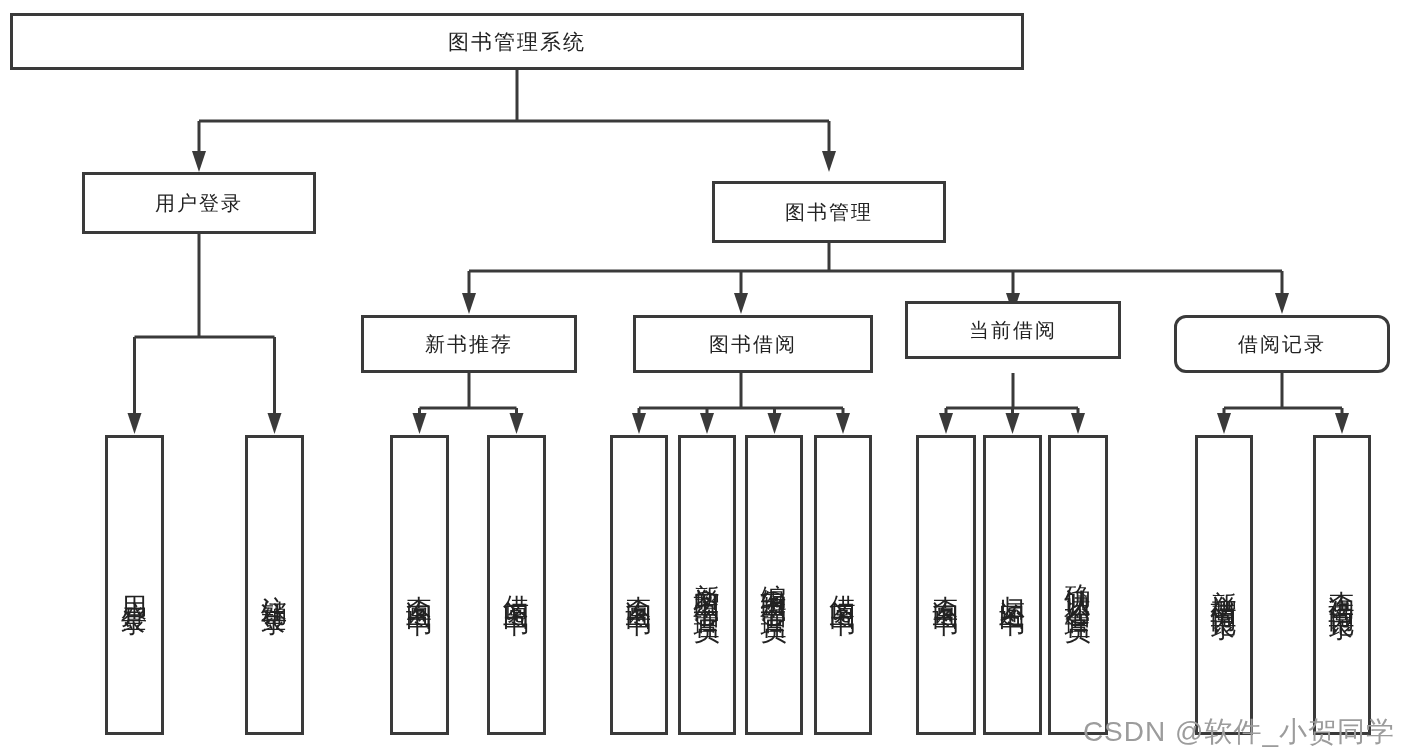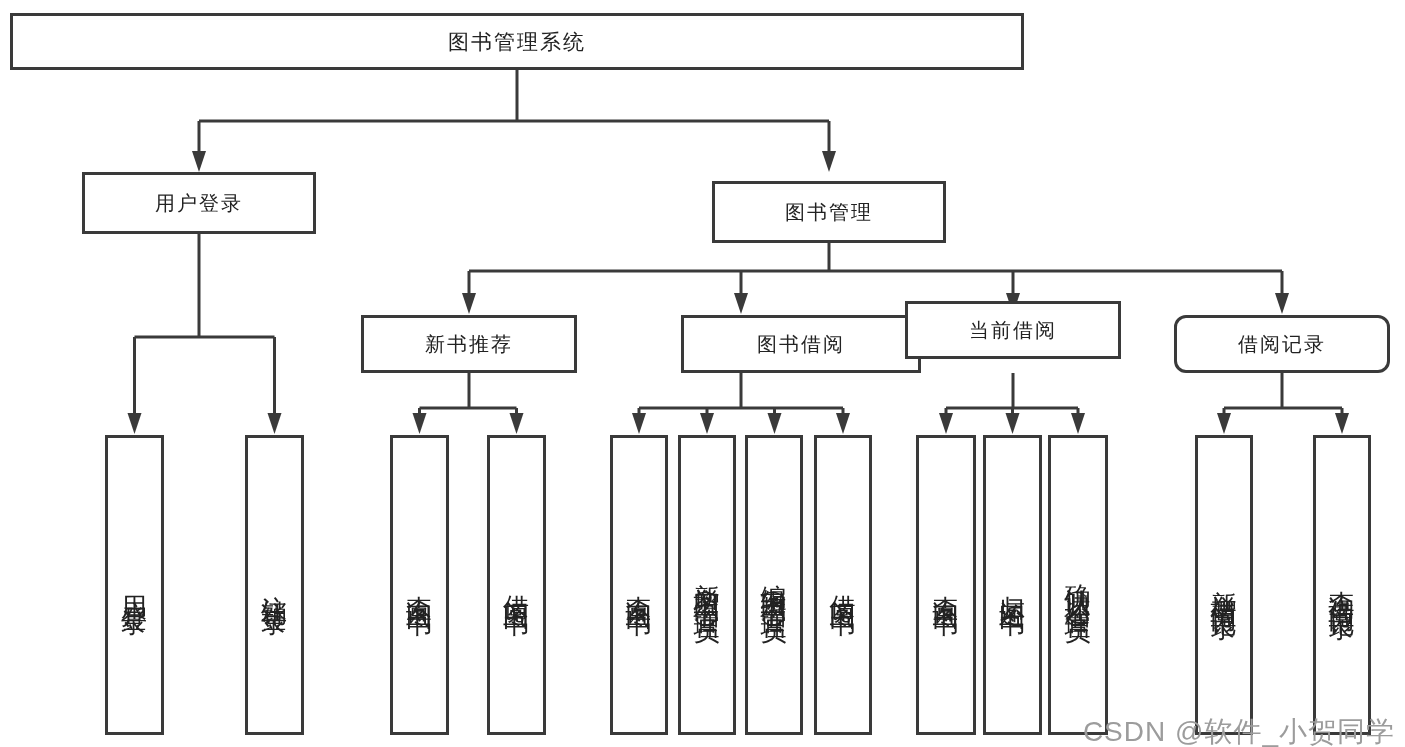--- a/index.html
+++ b/index.html
@@ -93,7 +93,7 @@
   <div class="node node-h" style="left:361px;top:315px;width:216px;height:58px;align-items:center;">
     <span>新书推荐</span>
   </div>
-  <div class="node node-h" style="left:633px;top:315px;width:240px;height:58px;margin-left:48px;">
+  <div class="node node-h" style="left:633px;top:315px;width:240px;height:58px;">
     <span>图书借阅</span>
   </div>
   <div class="node node-h" style="left:905px;top:301px;width:216px;height:58px;">

